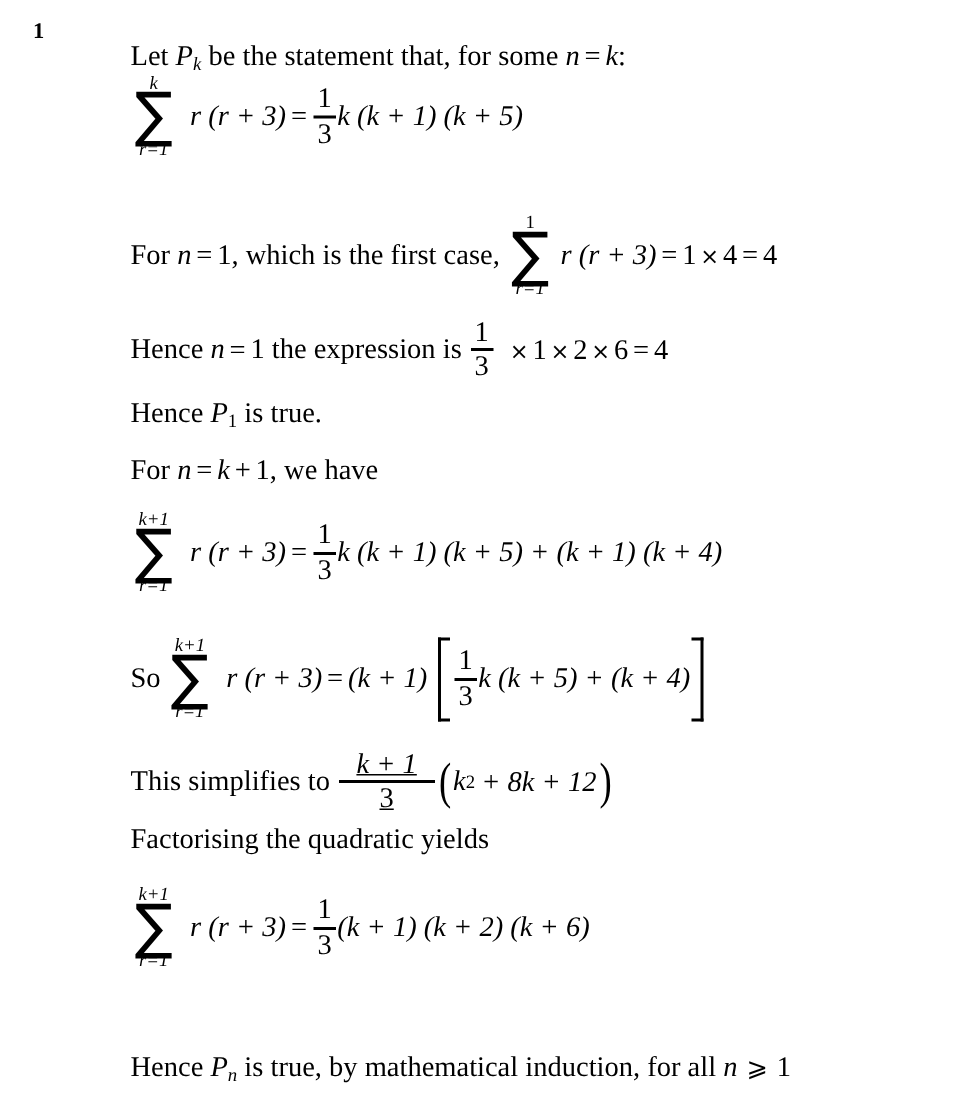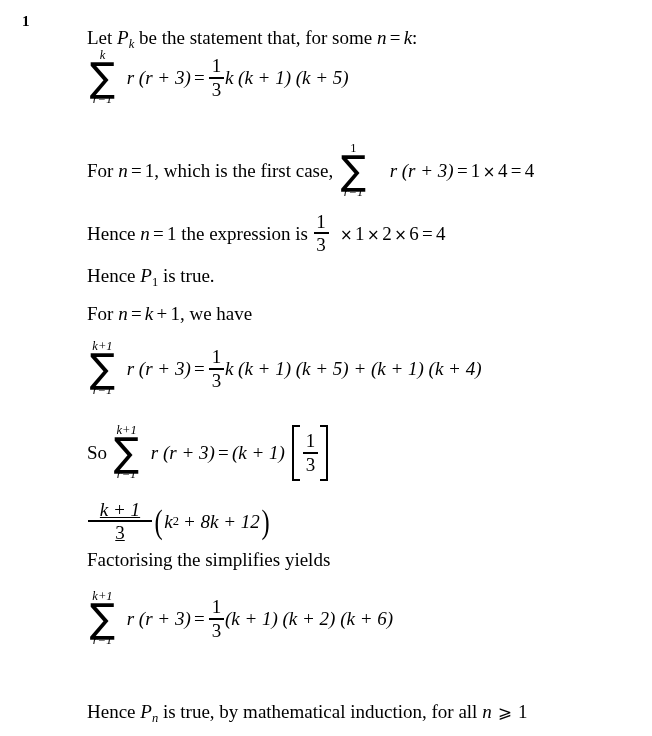--- a/index.html
+++ b/index.html
@@ -167,7 +167,7 @@
         <span class="lim upper" style="font-style:normal;">1</span>
         <span class="sig">∑</span>
         <span class="lim lower">r=1</span>
-      </span><span class="mid" style="margin-left:16px;">
+      </span><span class="mid" style="margin-left:0;">
       <span class="v">r (r + 3)</span><span class="op">=</span><span>1</span><span class="times op">×</span><span>4</span><span class="op">=</span><span>4</span></span>
   </div>
 

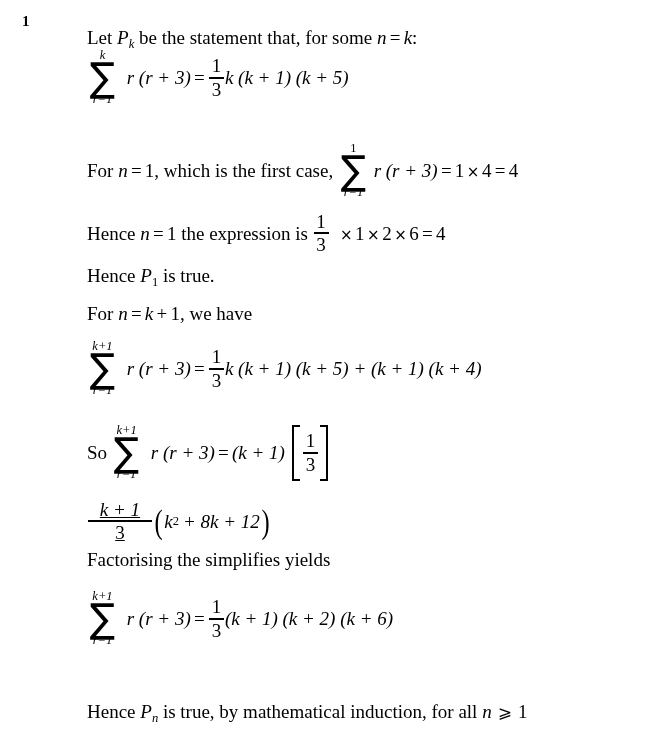--- a/index.html
+++ b/index.html
@@ -211,7 +211,7 @@
         <span class="num">1</span>
         <span class="bar"></span>
         <span class="den">3</span>
-      </span><span class="brk-r"><span class="stem"></span></span>
+      </span><span class="v mid">k (k + 5) + (k + 4)</span><span class="brk-r"><span class="stem"></span></span>
   </div>
 
   <div class="line" style="top:500px;">

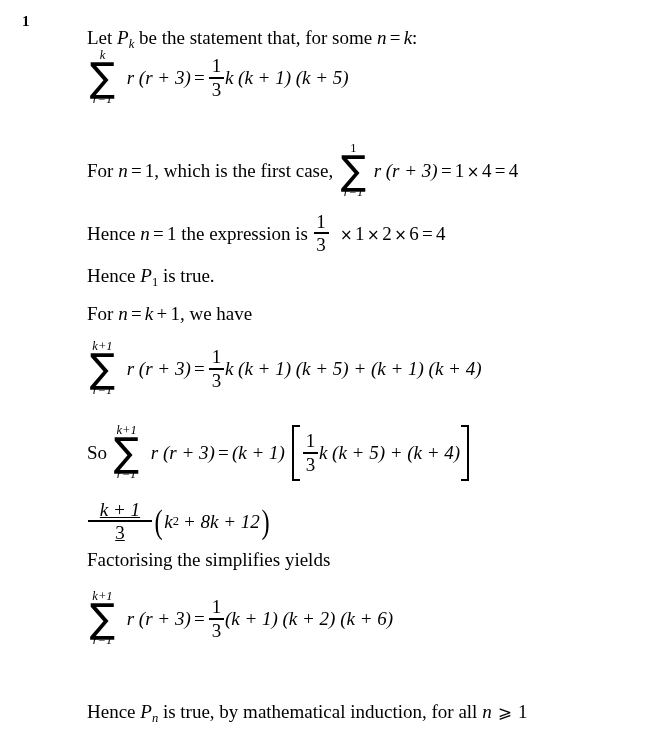--- a/index.html
+++ b/index.html
@@ -215,7 +215,7 @@
   </div>
 
   <div class="line" style="top:500px;">
-    <span class="frac wide" style="min-width:64px;text-decoration:underline;">
+    <span class="mid">This simplifies to </span><span class="frac wide" style="min-width:64px;text-decoration:underline;">
         <span class="num v">k + 1</span>
         <span class="bar"></span>
         <span class="den">3</span>

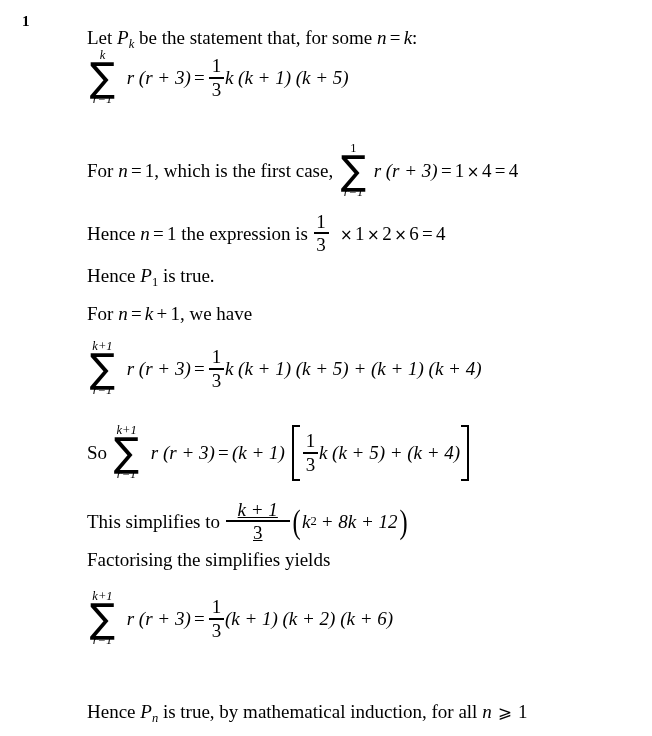--- a/index.html
+++ b/index.html
@@ -222,7 +222,7 @@
       </span><span class="big-paren">(</span><span class="v mid">k</span><sup class="mid">2</sup><span class="v mid" style="margin-left:4px;">+ 8k + 12</span><span class="big-paren">)</span>
   </div>
 
-  <div class="line" style="top:550px;">Factorising the simplifies yields</div>
+  <div class="line" style="top:550px;">Factorising the quadratic yields</div>
 
   <div class="line" style="top:590px;">
     <span class="sum">

